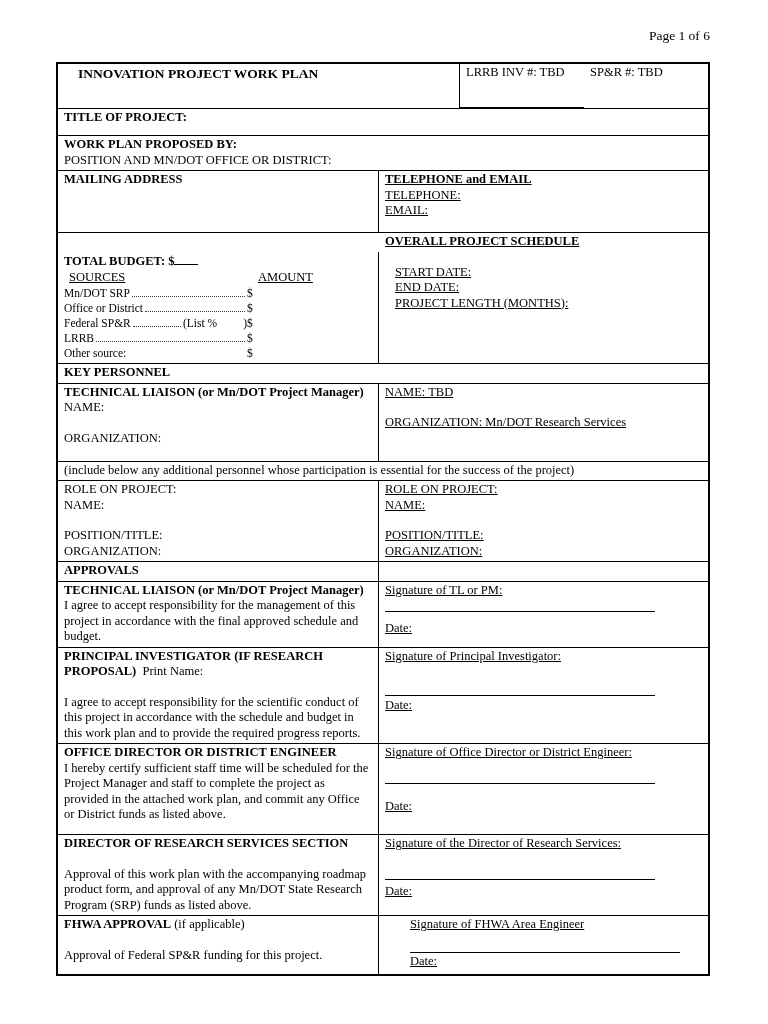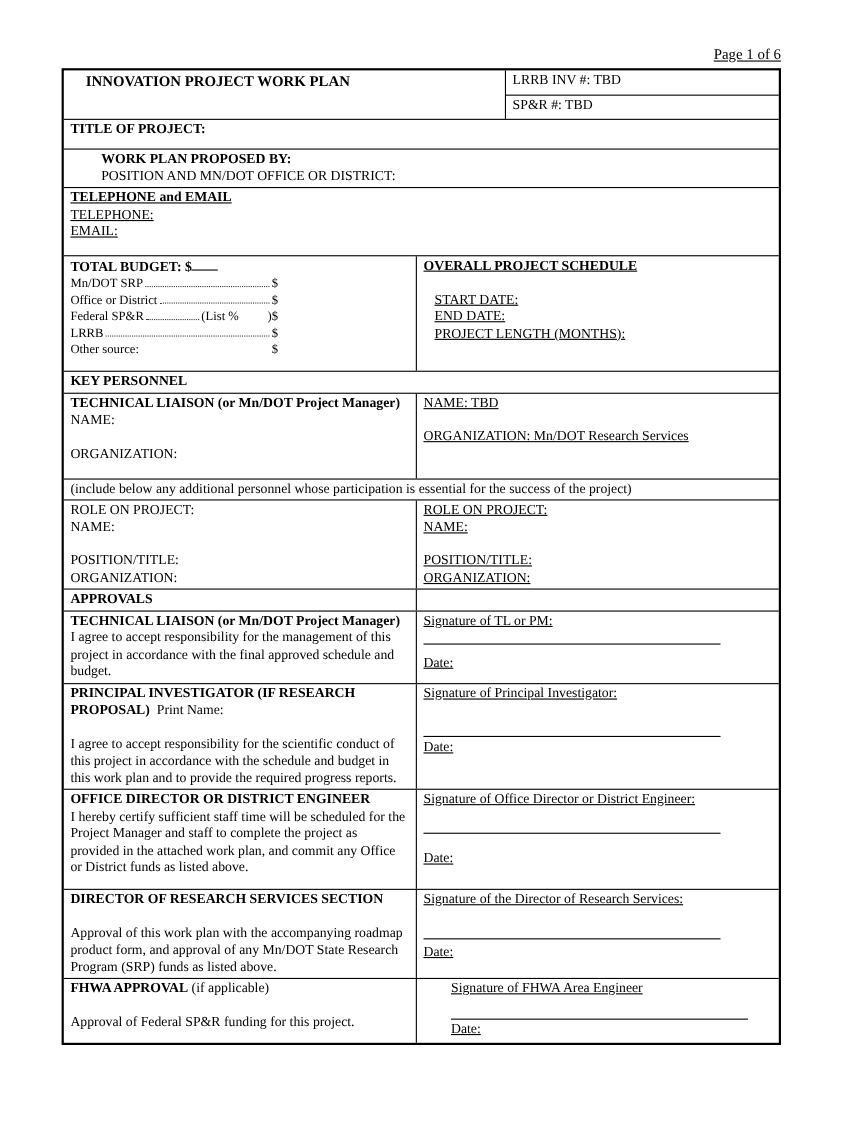--- a/index.html
+++ b/index.html
@@ -8,7 +8,7 @@
     font-family:"Liberation Serif","DejaVu Serif",serif;color:#000;
     font-size:12.5px;line-height:1.24;overflow:hidden;
   }
-  .page-label{position:absolute;top:42px;right:58px;font-size:13.5px;text-decoration:underline;}
+  .page-label{position:absolute;top:28px;right:58px;font-size:13.5px;}
   .form-table{
     position:absolute;left:56px;top:62px;width:654px;
     border:2px solid #000;box-sizing:border-box;background:#fff;

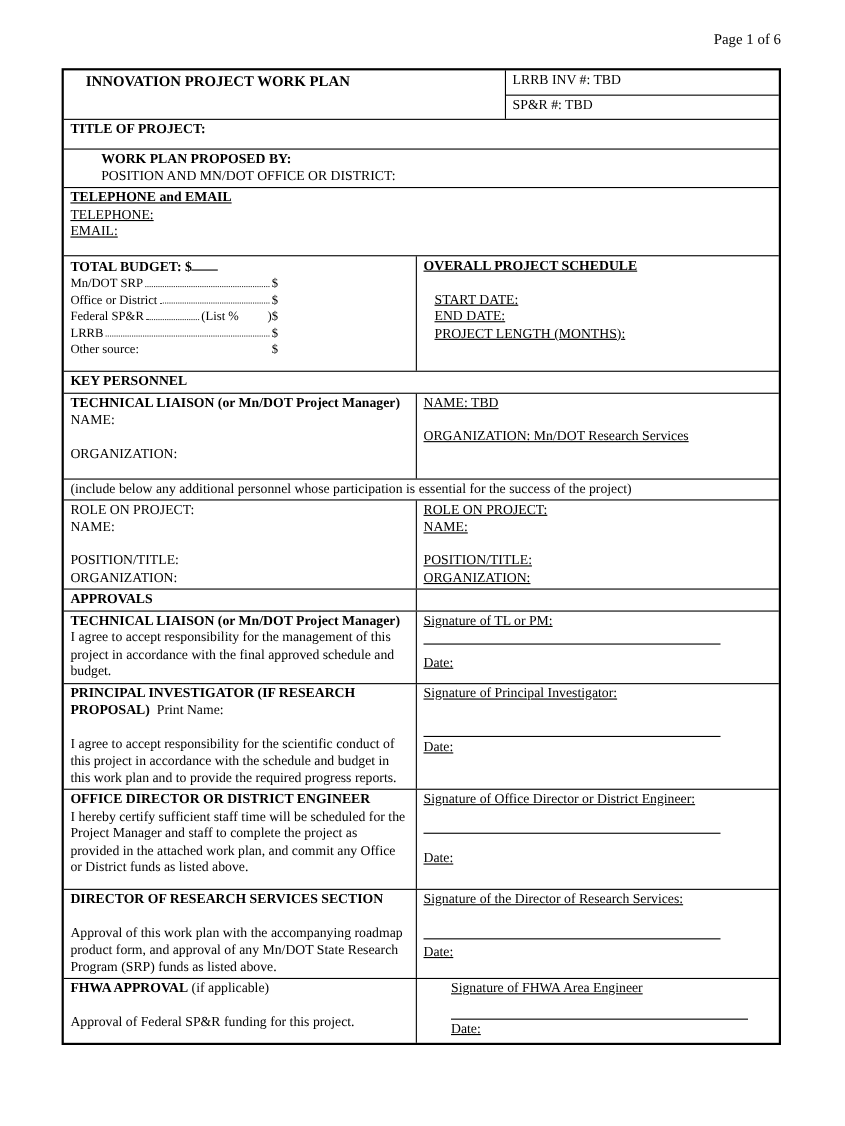--- a/index.html
+++ b/index.html
@@ -25,7 +25,7 @@
   .sp{height:15px;}
   
   .hdr-title-cell{width:402px;border-right:1.5px solid #000;flex:none;box-sizing:border-box;padding:2px 20px;}
-  .hdr-right{flex:1;display:flex;flex-direction:column;}
+  .hdr-right{flex:1;display:flex;flex-direction:row;}
   .hdr-sub{padding:1px 6px 2px 6px;border-bottom:1.5px solid #000;flex:1;}
   .hdr-sub.last{border-bottom:none;}
   

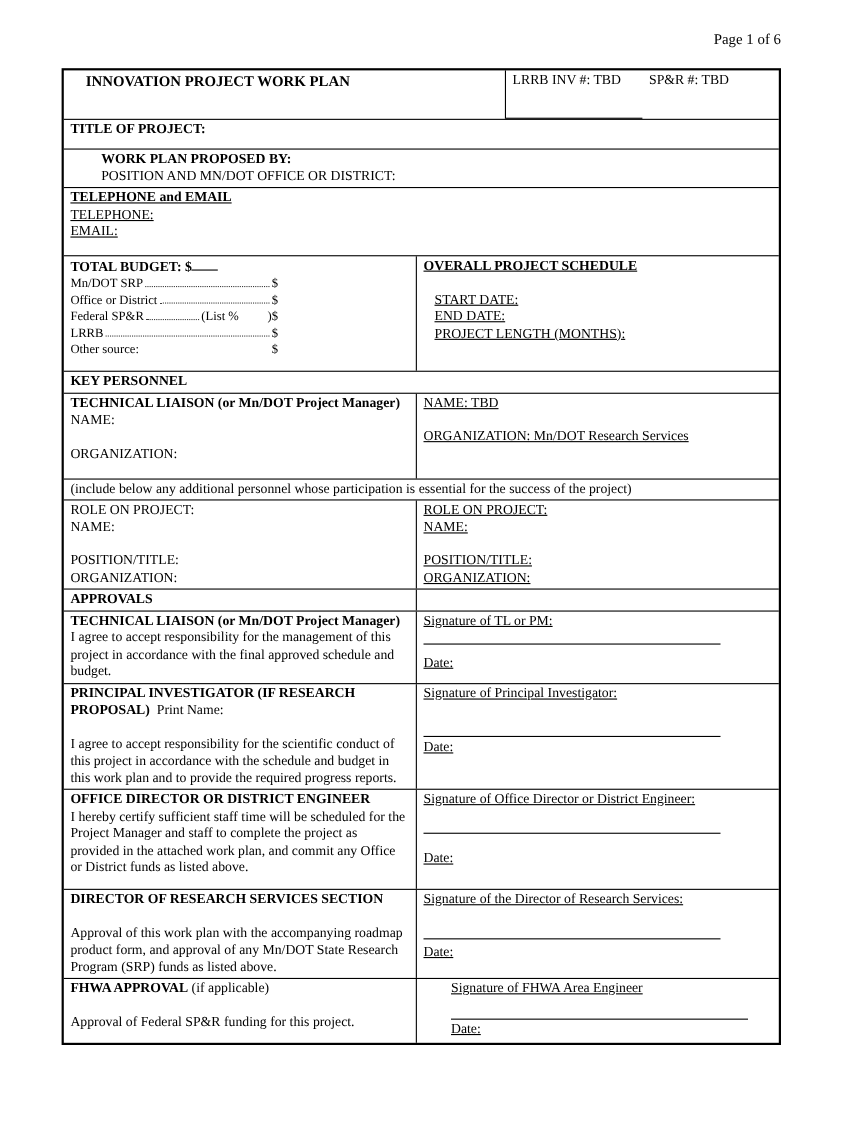--- a/index.html
+++ b/index.html
@@ -52,7 +52,7 @@
   
   .r-hdr{min-height:45px;}
   .r-title{min-height:27px;}
-  .r-proposed{min-height:33px;padding-left:28px;}
+  .r-proposed{min-height:33px;}
   .r-mailing{min-height:62px;}
   .r-budget{min-height:105px;}
   .r-kp{min-height:15px;}

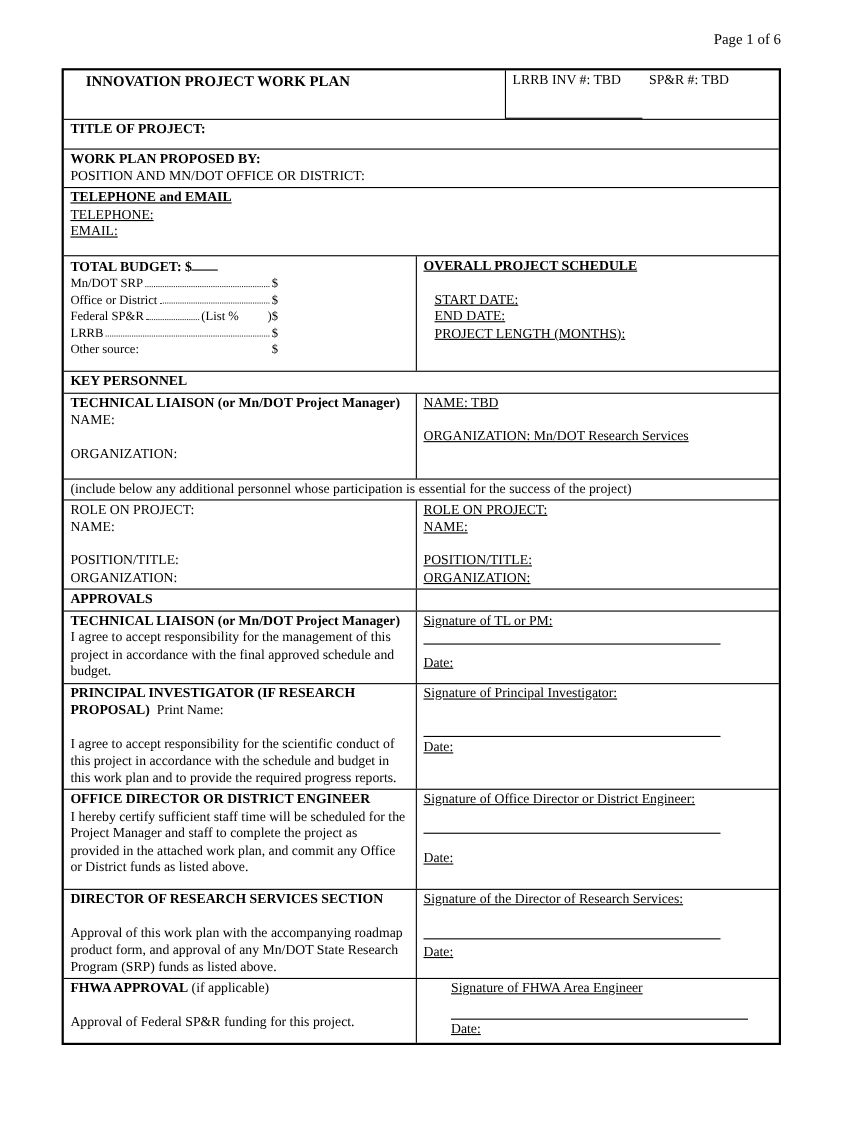--- a/index.html
+++ b/index.html
@@ -99,6 +99,9 @@
     </div>
 
     <div class="row r-mailing">
+      <div class="cell left">
+        <span class="b">MAILING ADDRESS</span>
+      </div>
       <div class="cell rightc">
         <div class="b">TELEPHONE and EMAIL</div>
         <div>TELEPHONE:</div>

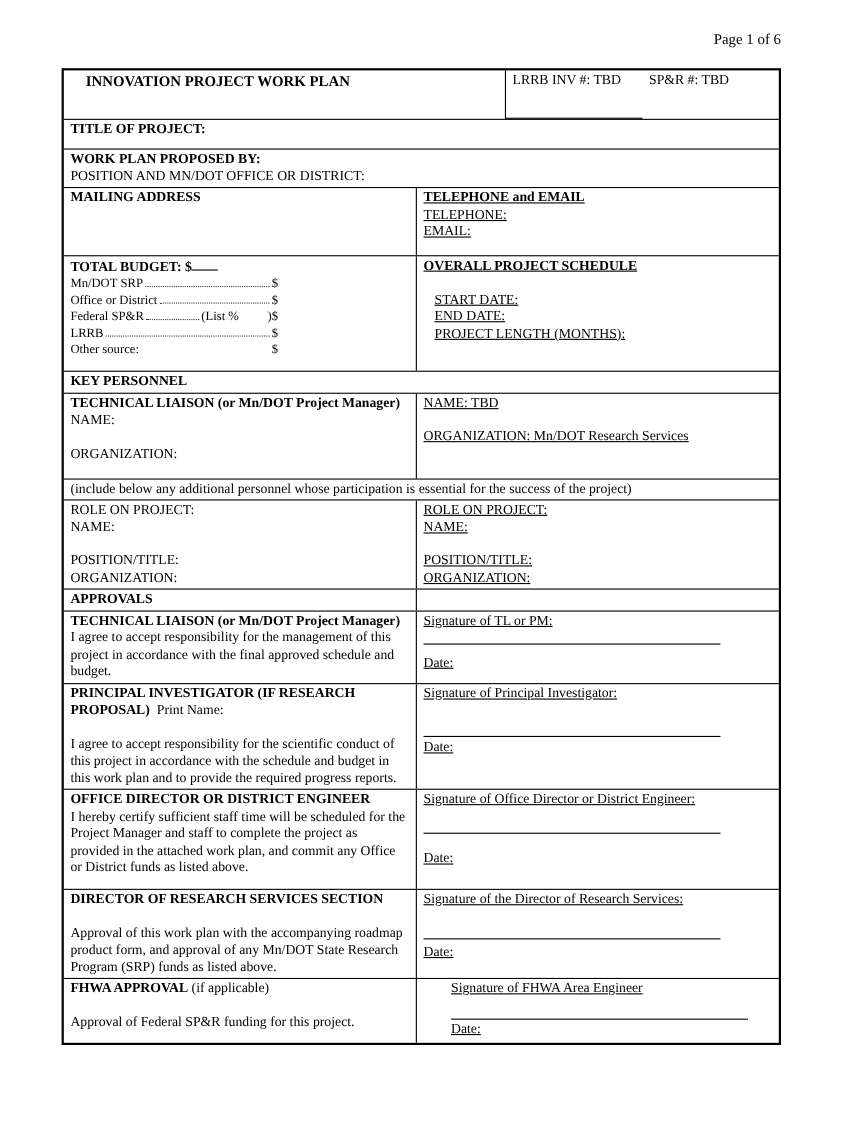--- a/index.html
+++ b/index.html
@@ -29,7 +29,7 @@
   .hdr-sub{padding:1px 6px 2px 6px;border-bottom:1.5px solid #000;flex:1;}
   .hdr-sub.last{border-bottom:none;}
   
-  .budget-cell{font-size:11.5px;line-height:15px;}
+  .budget-cell{font-size:11.5px;line-height:15px;margin-top:19px;}
   .budget-title{font-size:12.5px;font-weight:bold;margin-bottom:1px;}
   .blank-short{display:inline-block;width:24px;border-bottom:1.5px solid #000;height:11px;vertical-align:baseline;}
   .budget-head{position:relative;font-size:12.5px;margin-bottom:1px;}

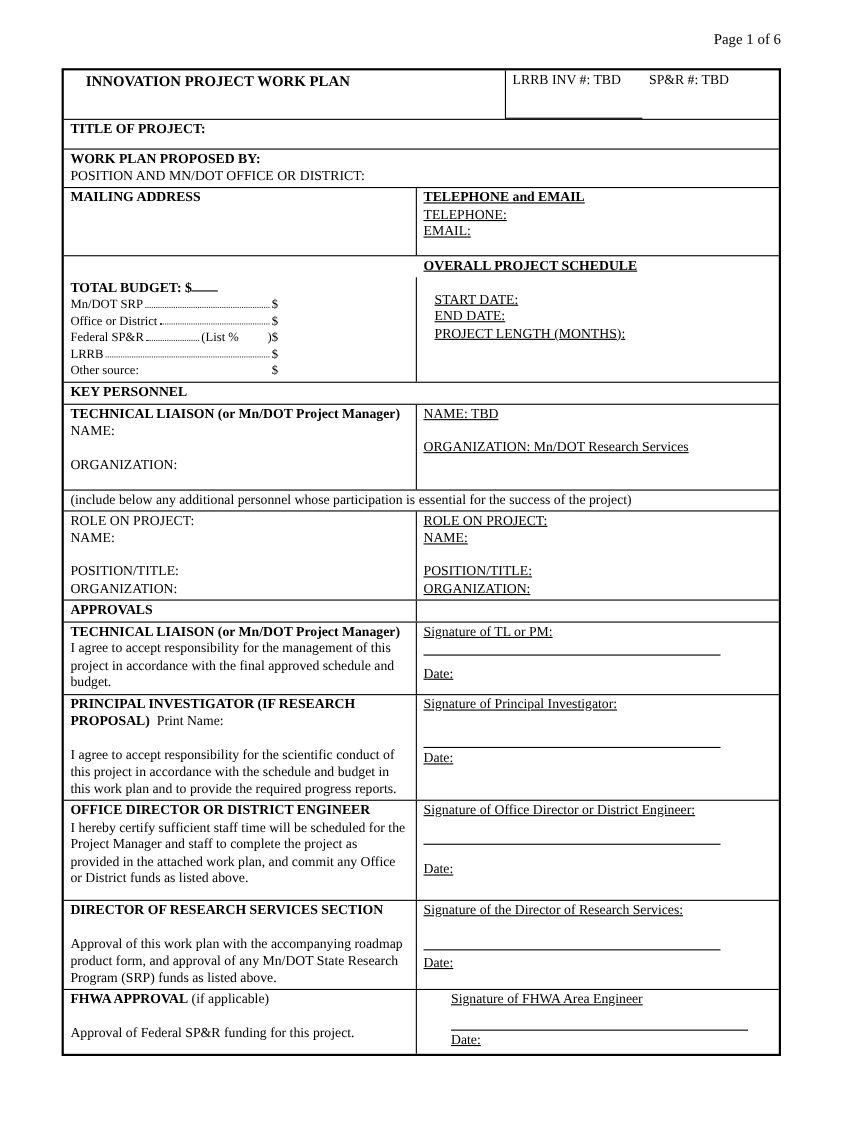--- a/index.html
+++ b/index.html
@@ -112,6 +112,10 @@
     <div class="row r-budget">
       <div class="cell left budget-cell">
         <div class="budget-title"><span>TOTAL BUDGET: $</span><span class="blank-short"></span></div>
+        <div class="budget-head">
+          <span class="src-h u">SOURCES</span>
+          <span class="amt-h u">AMOUNT</span>
+        </div>
         <div class="budget-line">
           <span class="lead-zone">
               <span>Mn/DOT SRP</span>

